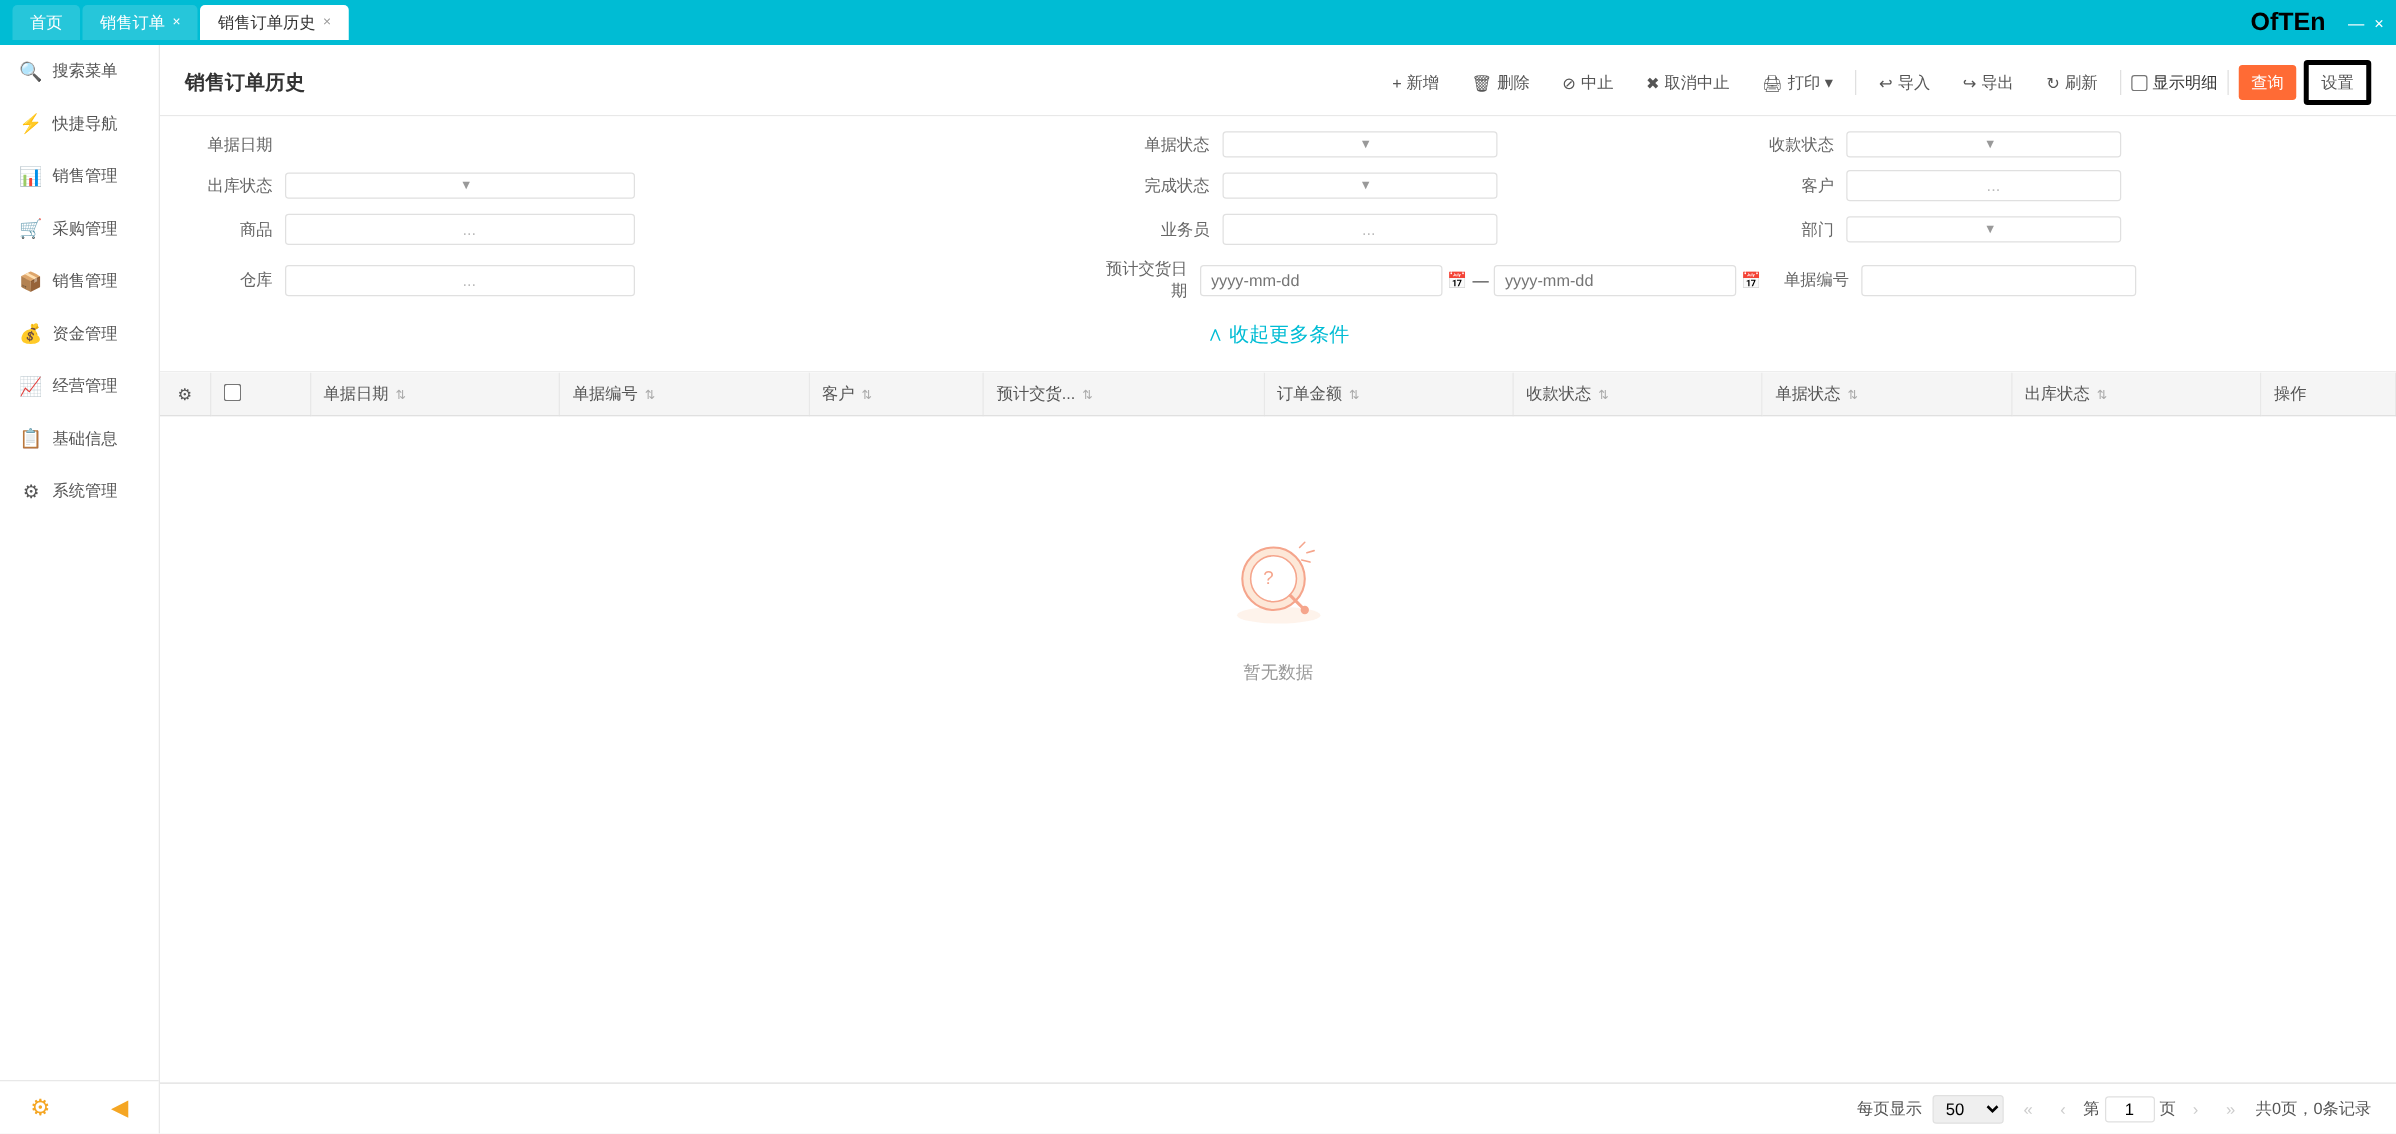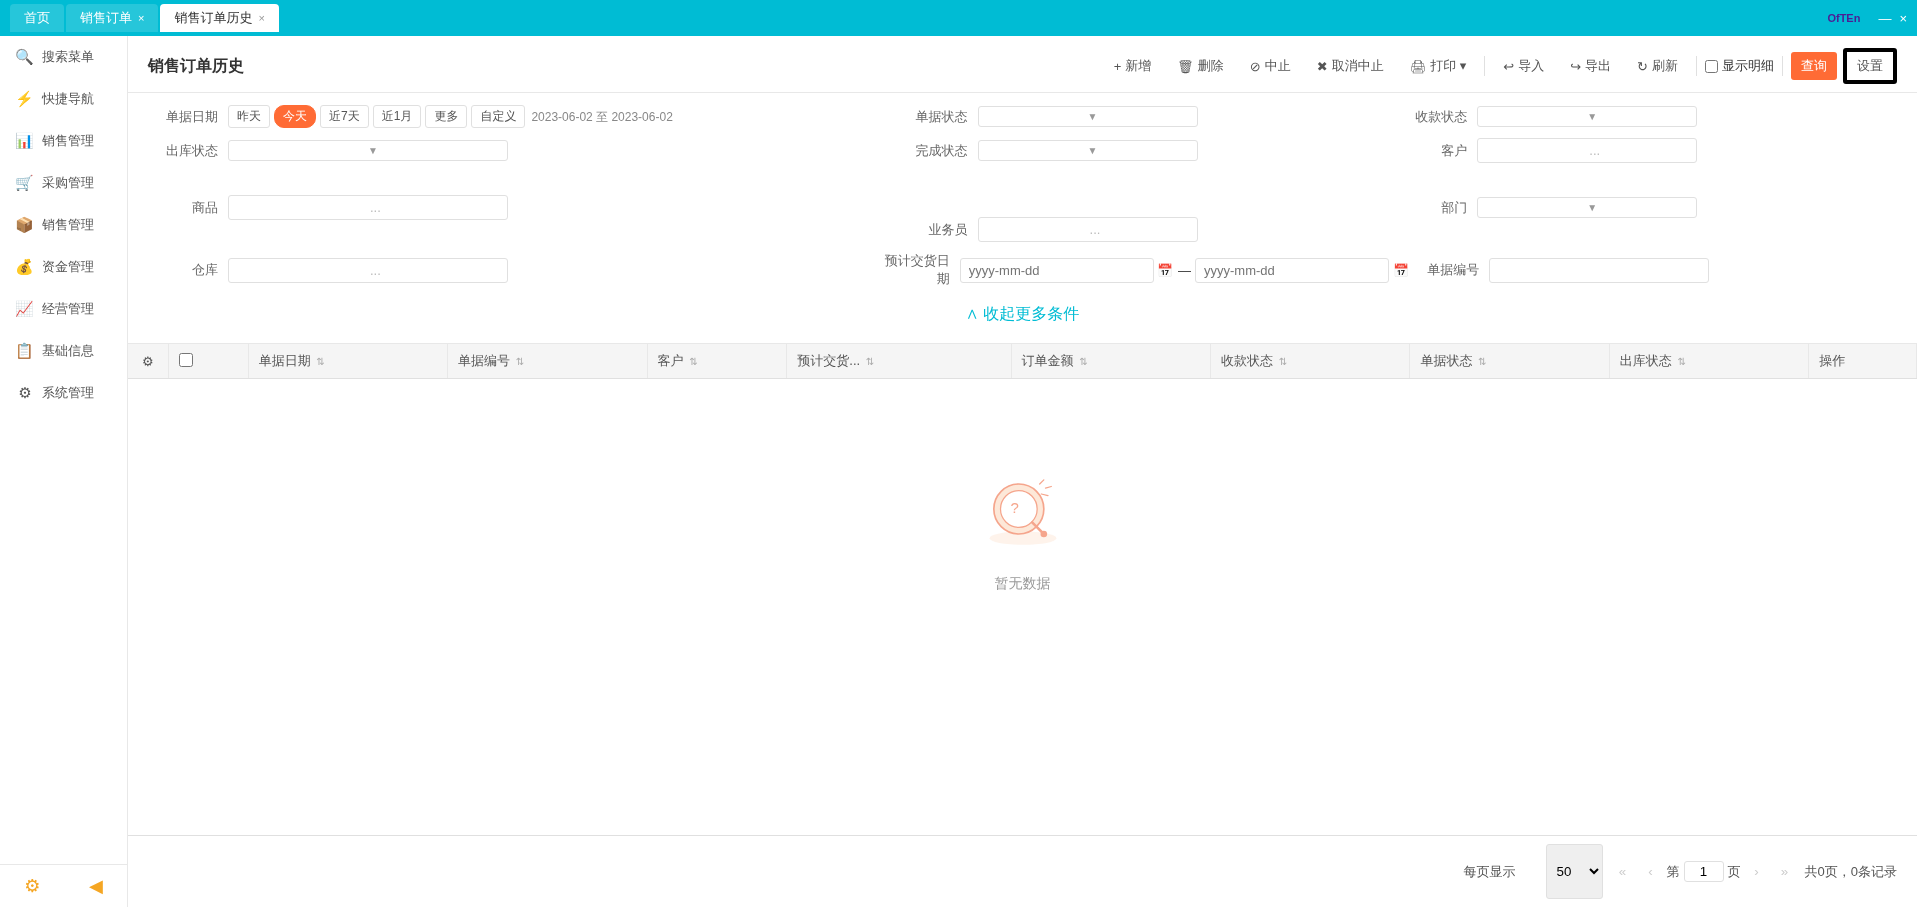--- a/index.html
+++ b/index.html
@@ -13,7 +13,7 @@
     .tab .close-icon { font-size: 11px; color: inherit; cursor: pointer; }
     .tab.active .close-icon { color: #999; }
     .top-right { display: flex; align-items: center; gap: 8px; color: #fff; font-size: 13px; }
-    .brand-text { font-size: 11px; font-weight: bold; color: #4c1d95; margin-right: 10px; }
+    .brand-text { font-size: 20px; font-weight: bold; color: #000000; margin-right: 10px; }
 
     
     .main-layout { display: flex; flex: 1; overflow: hidden; }

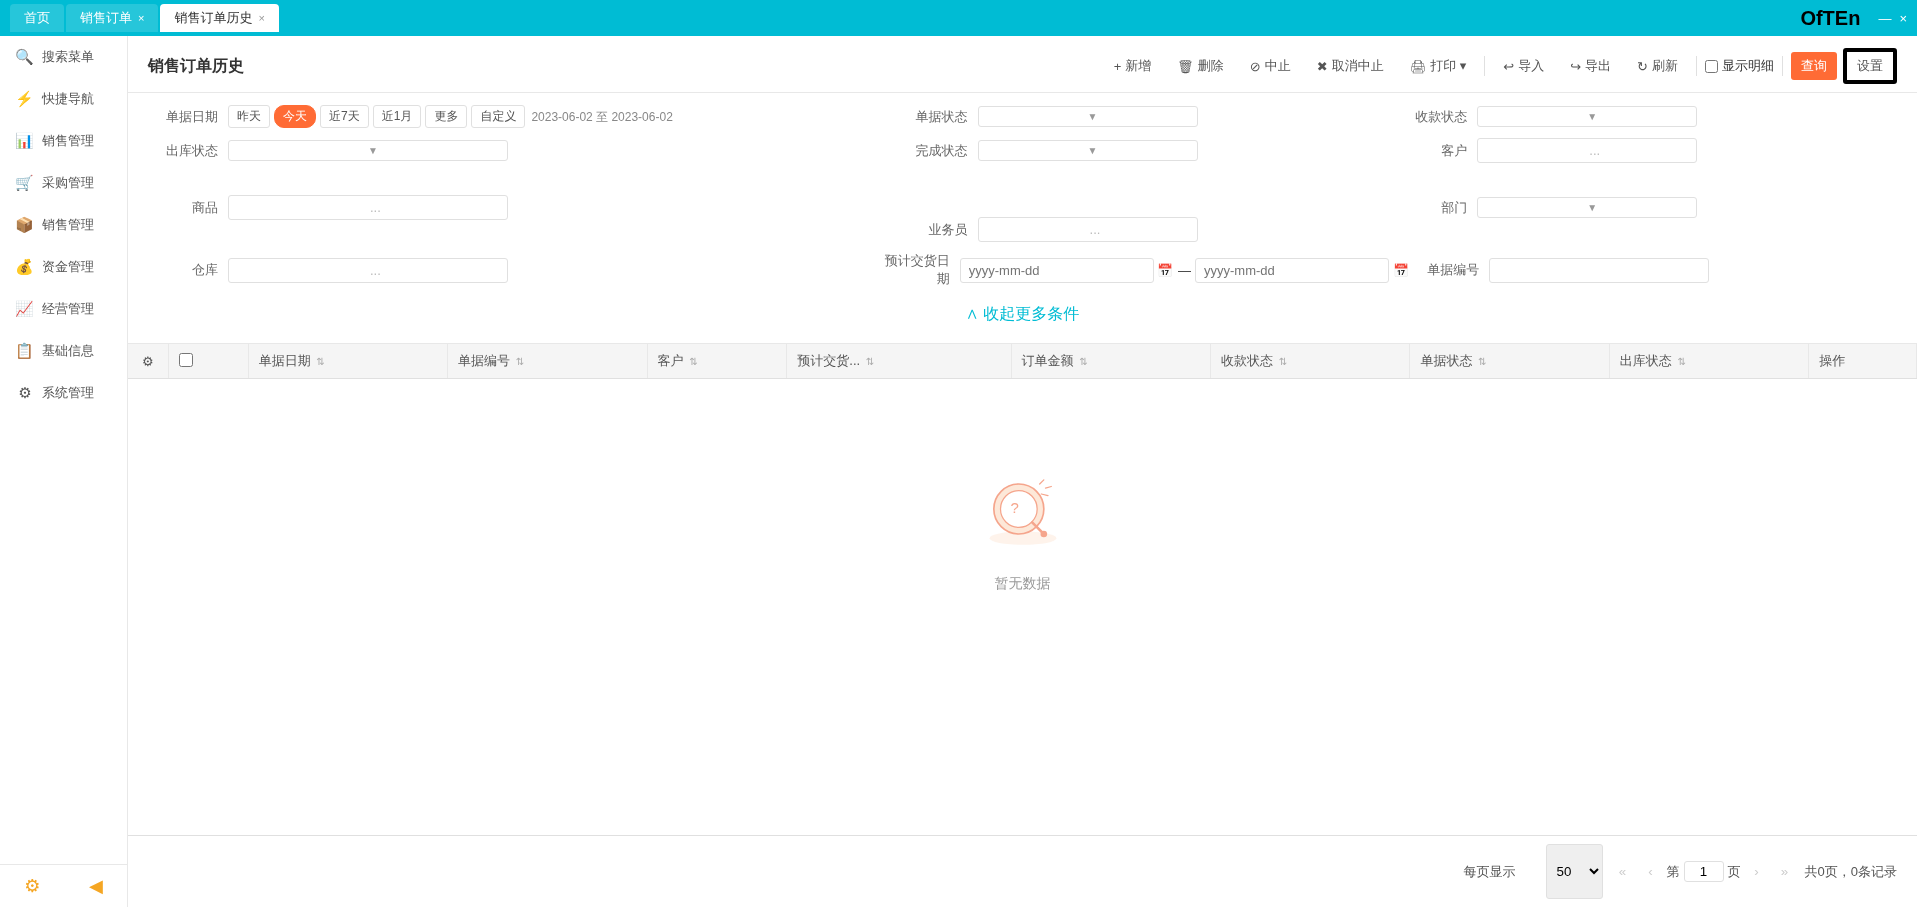--- a/index.html
+++ b/index.html
@@ -201,17 +201,6 @@
       <div class="filter-row">
         <div class="filter-col" style="flex:1.5;">
           <span class="filter-label">单据日期</span>
-          <div class="filter-value">
-            <div class="date-quick">
-              <button class="date-btn">昨天</button>
-              <button class="date-btn active">今天</button>
-              <button class="date-btn">近7天</button>
-              <button class="date-btn">近1月</button>
-              <button class="date-btn">更多</button>
-              <button class="date-btn">自定义</button>
-            </div>
-            <div class="date-range">2023-06-02 至 2023-06-02</div>
-          </div>
         </div>
         <div class="filter-col" style="flex:1;">
           <span class="filter-label">单据状态</span>

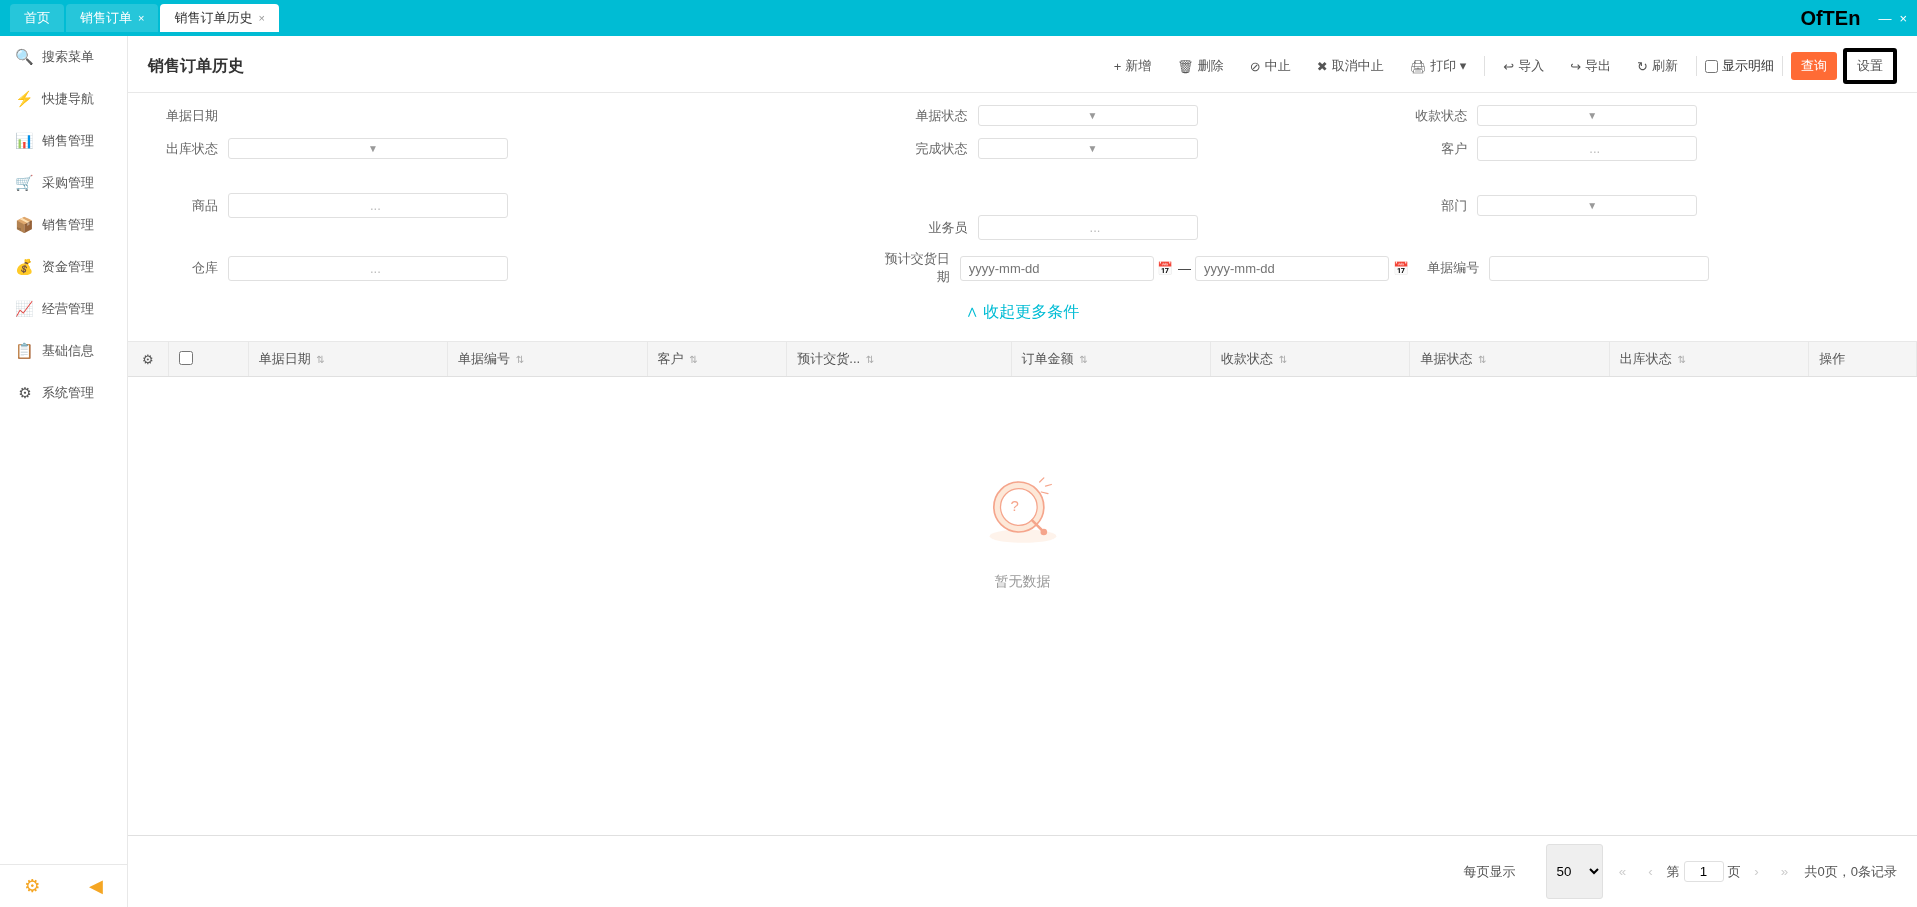--- a/index.html
+++ b/index.html
@@ -250,7 +250,7 @@
             <span class="filter-dots">...</span>
           </div>
         </div>
-        <div class="filter-col" style="flex:1;margin-top:44px;">
+        <div class="filter-col" style="flex:1;">
           <span class="filter-label">业务员</span>
           <div class="filter-select filter-select-wide">
             <span></span>

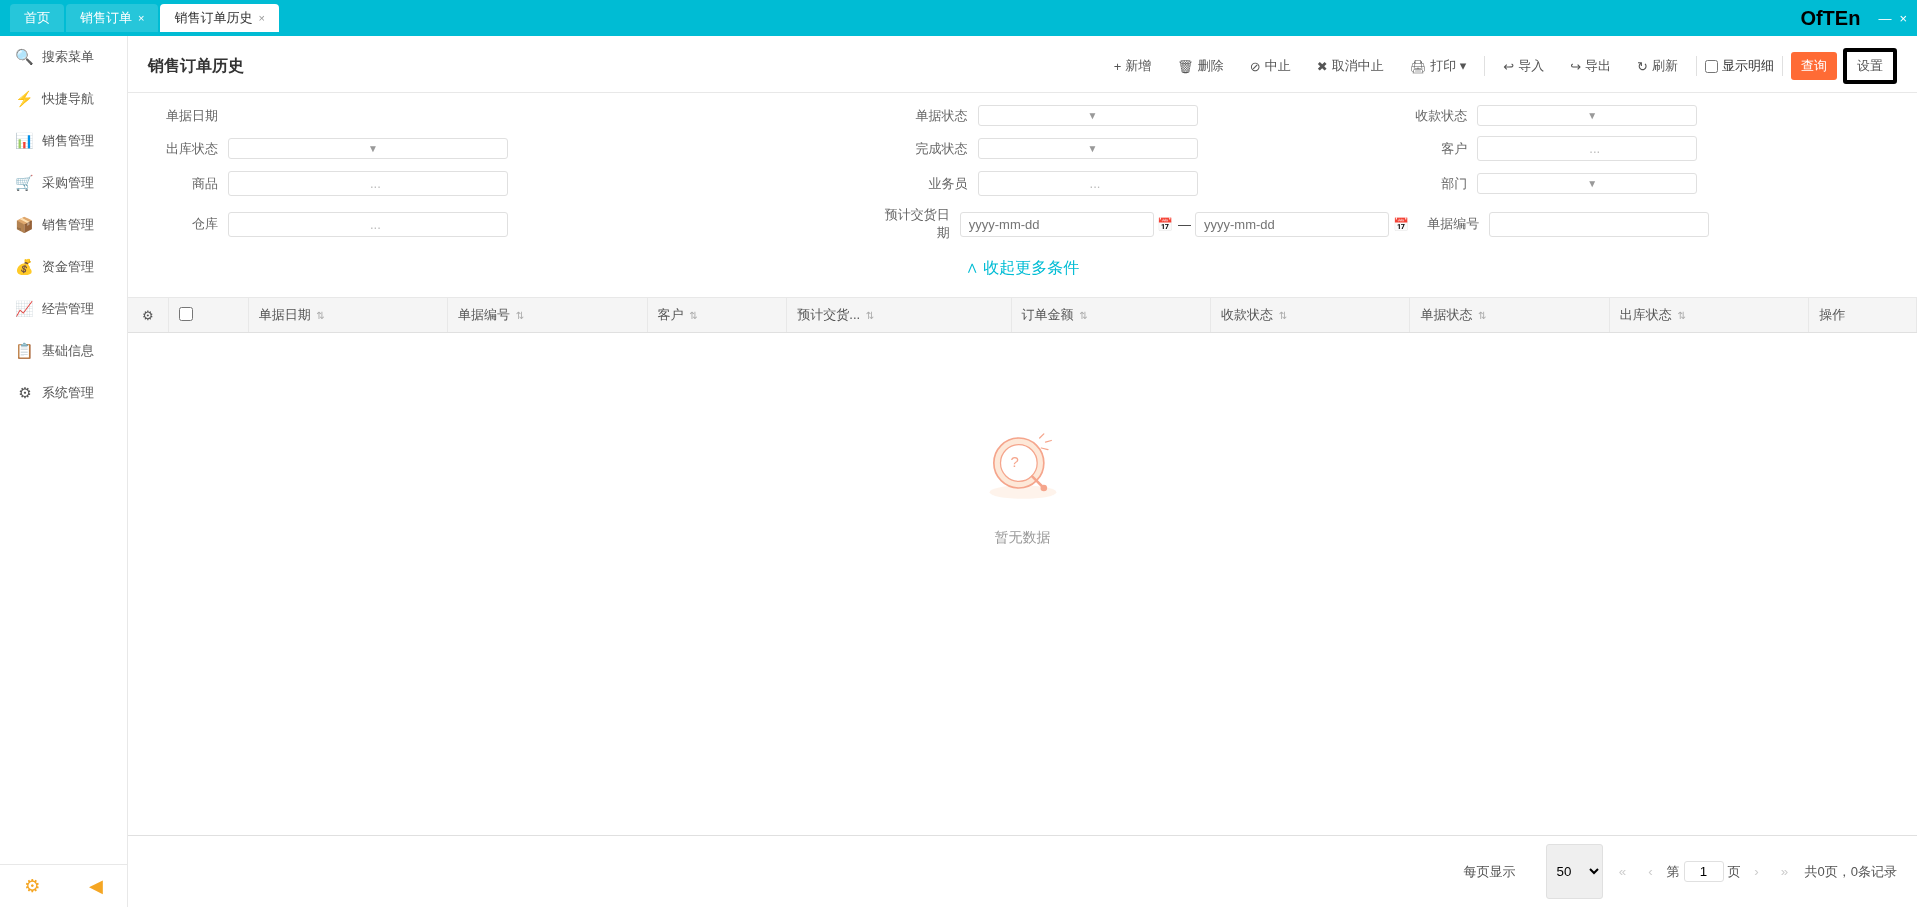--- a/index.html
+++ b/index.html
@@ -66,7 +66,7 @@
 
     
     .table-footer { background: #fff; border-top: 1px solid #e0e0e0; padding: 8px 20px; display: flex; align-items: center; justify-content: flex-end; gap: 8px; flex-shrink: 0; font-size: 13px; color: #555; }
-    .page-size-select { border: 1px solid #e0e0e0; border-radius: 3px; padding: 18px 6px; cursor: pointer; margin-left: 22px; }
+    .page-size-select { border: 1px solid #e0e0e0; border-radius: 3px; padding: 2px 6px; cursor: pointer; }
     .pagination { display: flex; align-items: center; gap: 4px; }
     .page-btn { width: 24px; height: 24px; display: flex; align-items: center; justify-content: center; cursor: pointer; color: #555; border: none; background: none; }
     .page-btn:disabled { color: #ccc; cursor: default; }

